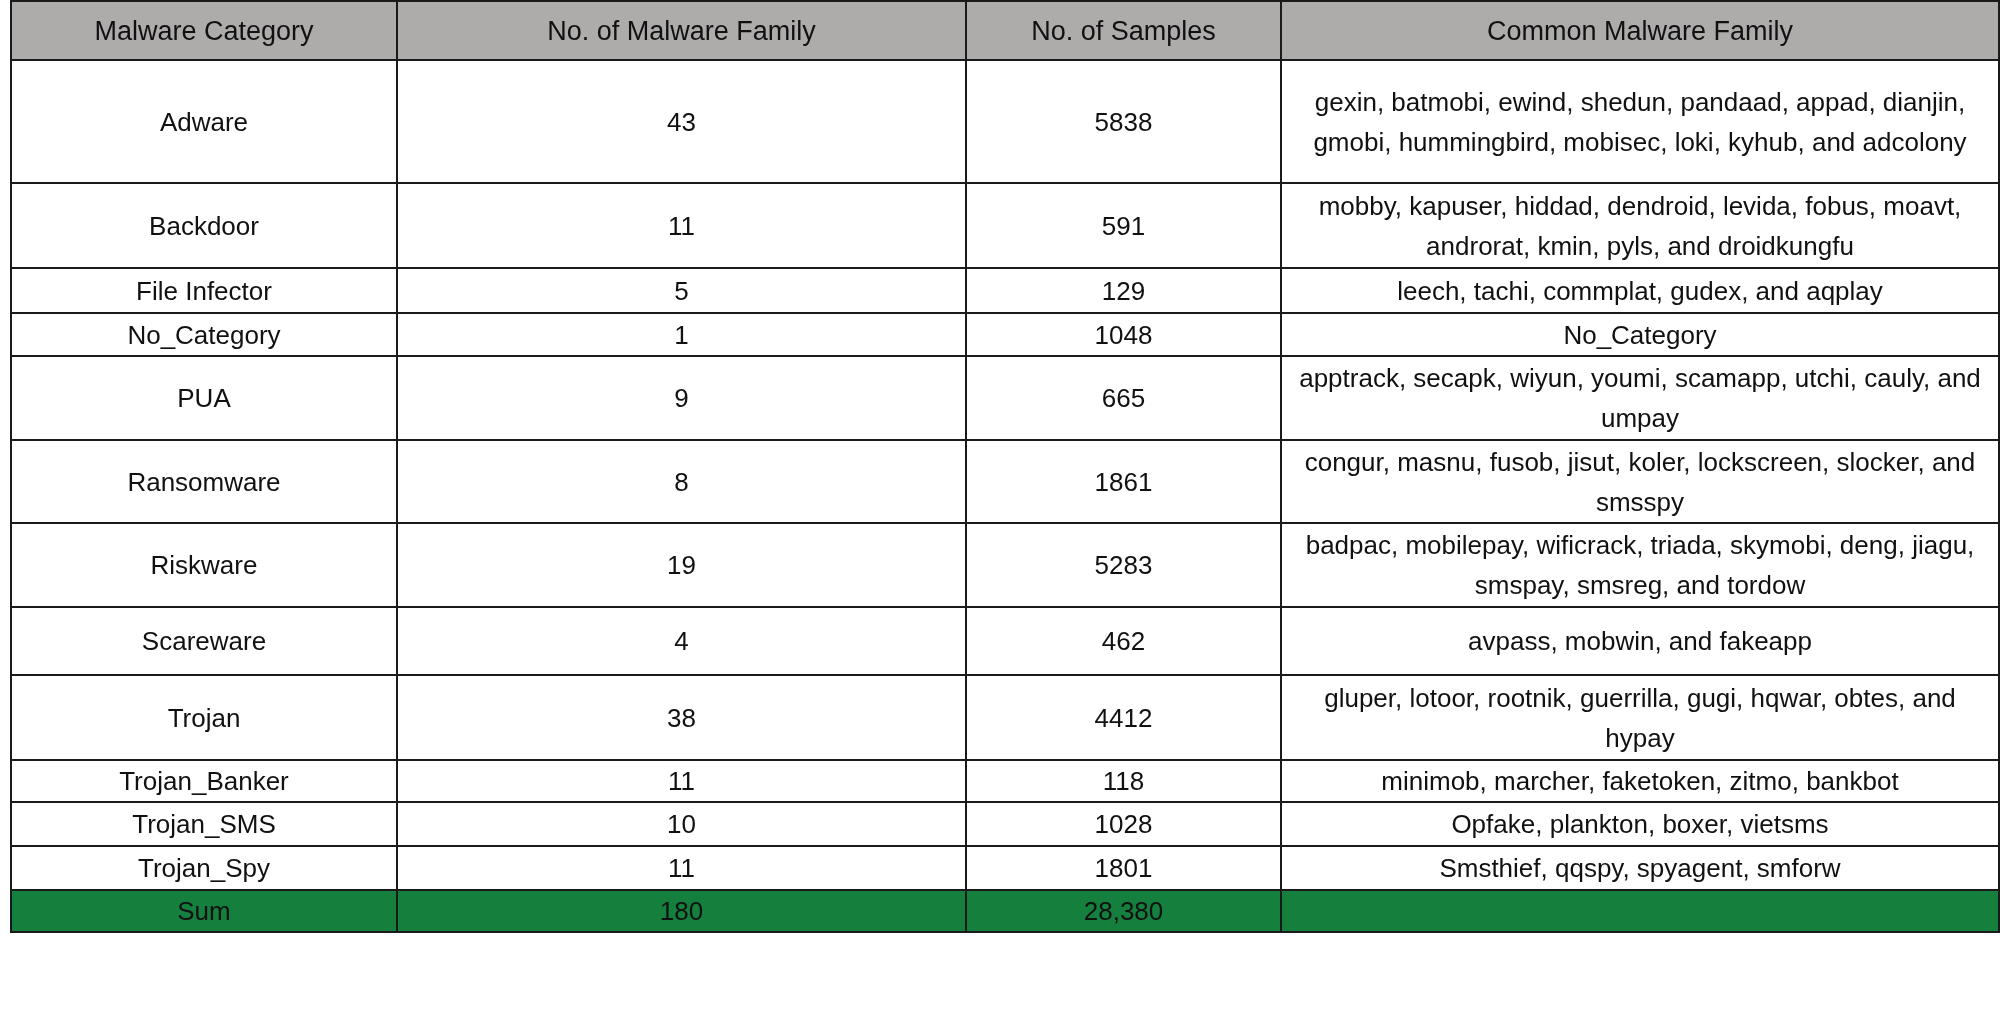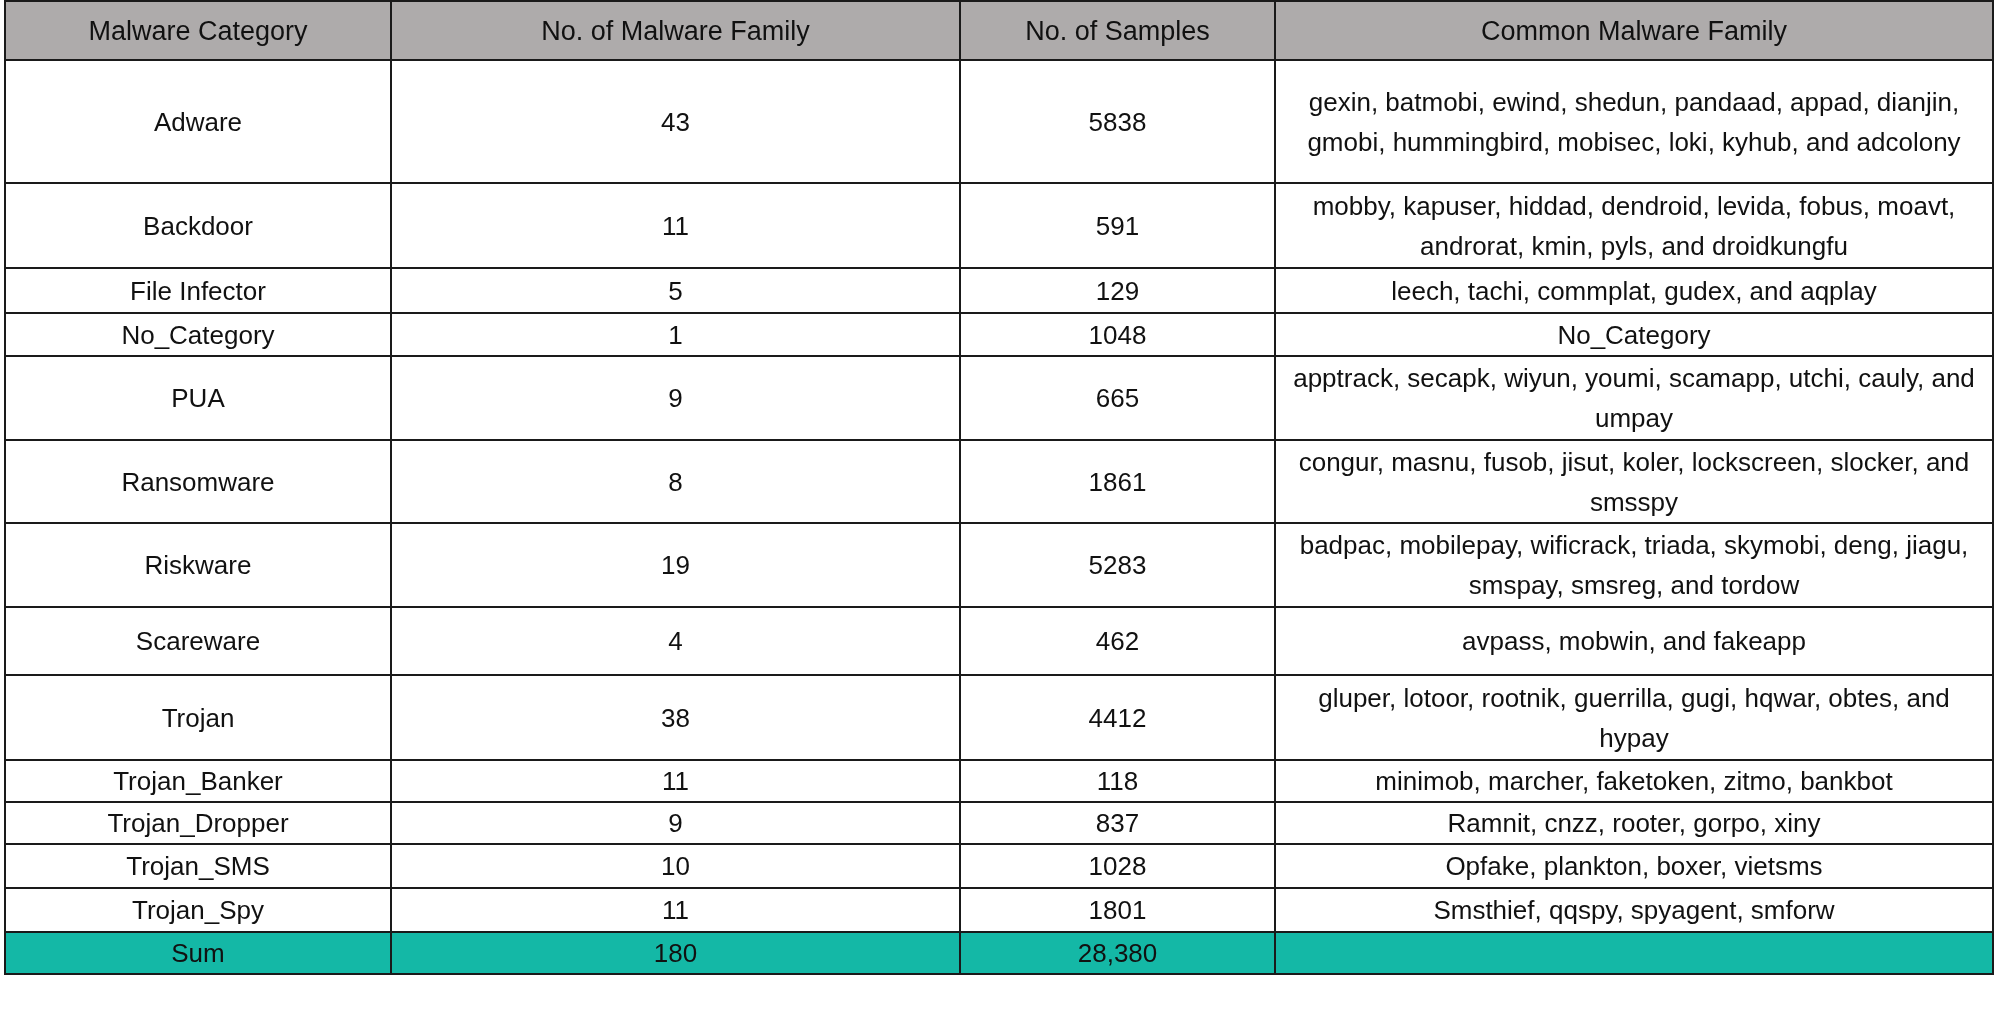--- a/index.html
+++ b/index.html
@@ -5,7 +5,7 @@
   html, body { margin: 0; padding: 0; background: #ffffff; }
   body { width: 2006px; height: 1035px; overflow: hidden; position: relative; }
   table.malware-table {
-    position: absolute; left: 4px; top: 0px;
+    position: absolute; left: 10px; top: 0px;
     width: 1988px;
     border-collapse: collapse;
     table-layout: fixed;

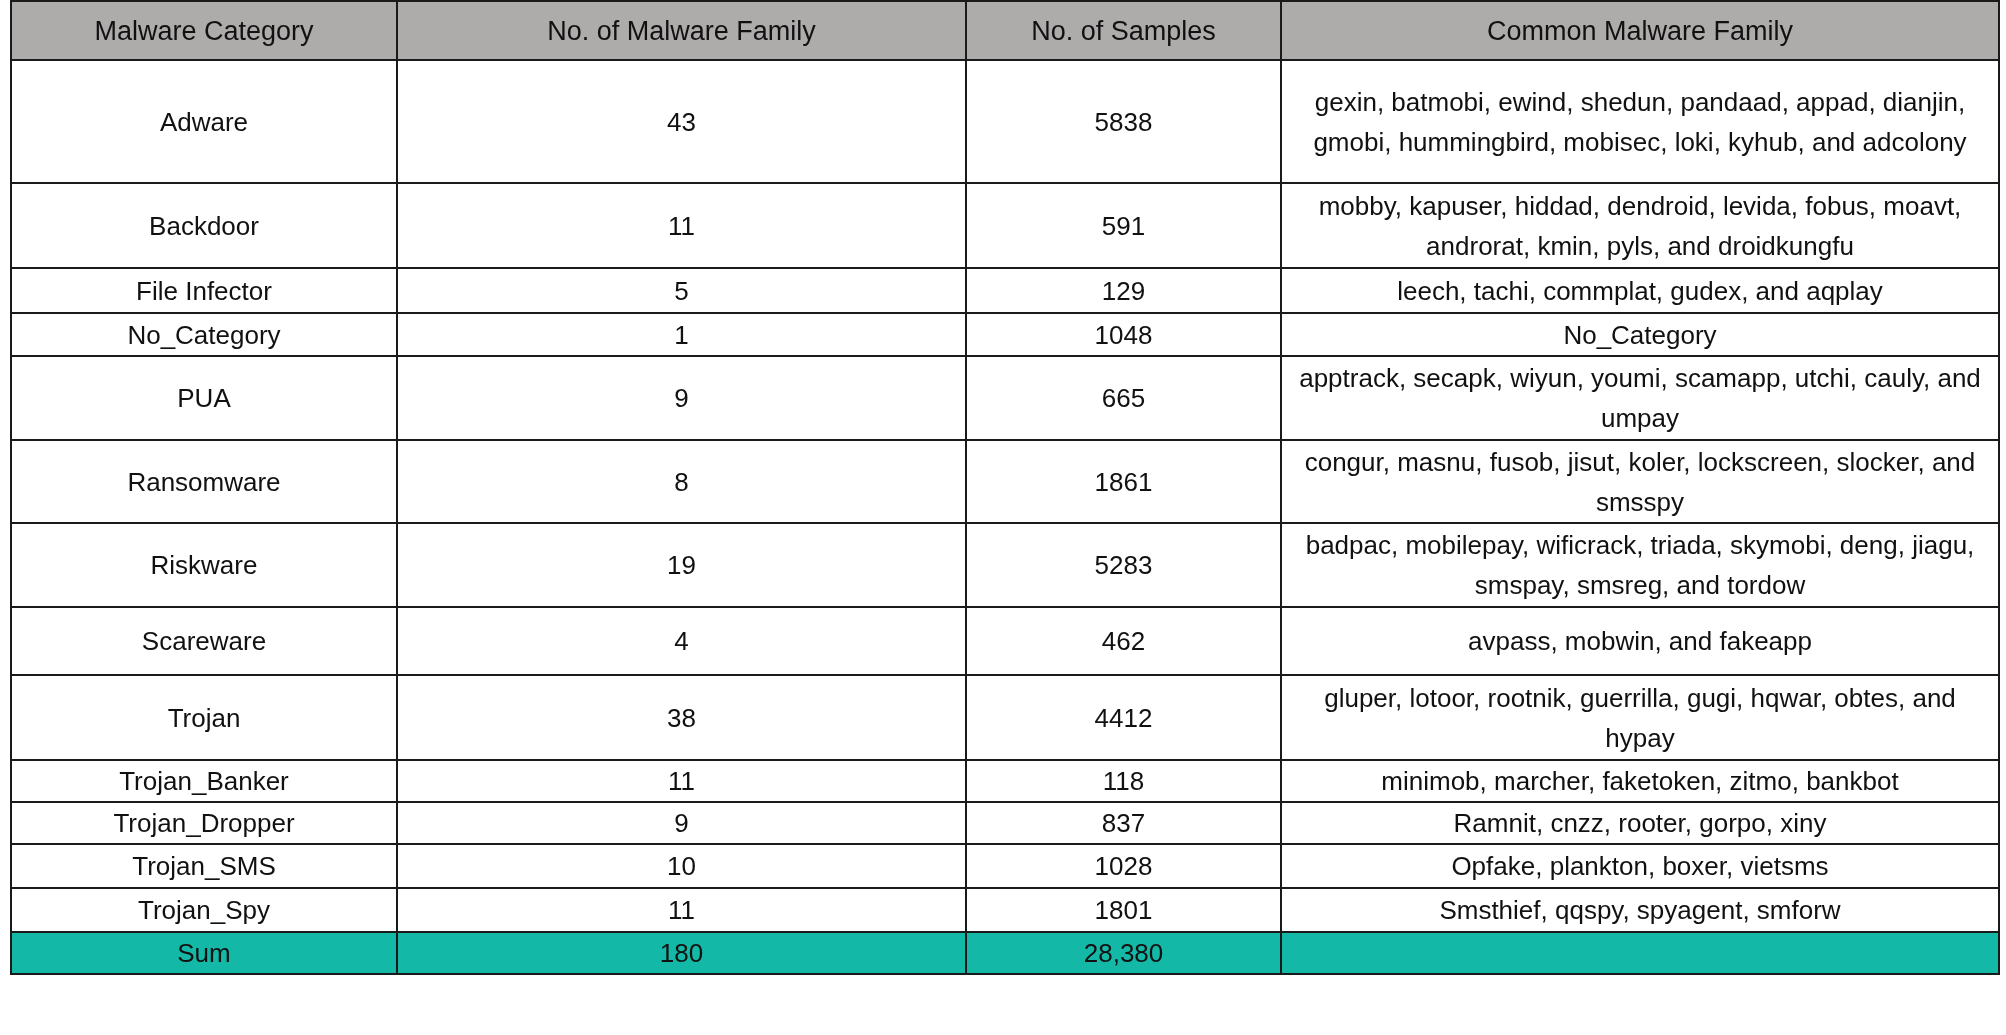--- a/index.html
+++ b/index.html
@@ -111,12 +111,6 @@
         <td>118</td>
         <td>minimob, marcher, faketoken, zitmo, bankbot</td>
       </tr>
-      <tr style="height: 42px;">
-        <td>Trojan_Dropper</td>
-        <td>9</td>
-        <td>837</td>
-        <td>Ramnit, cnzz, rooter, gorpo, xiny</td>
-      </tr>
       <tr style="height: 44px;">
         <td>Trojan_SMS</td>
         <td>10</td>

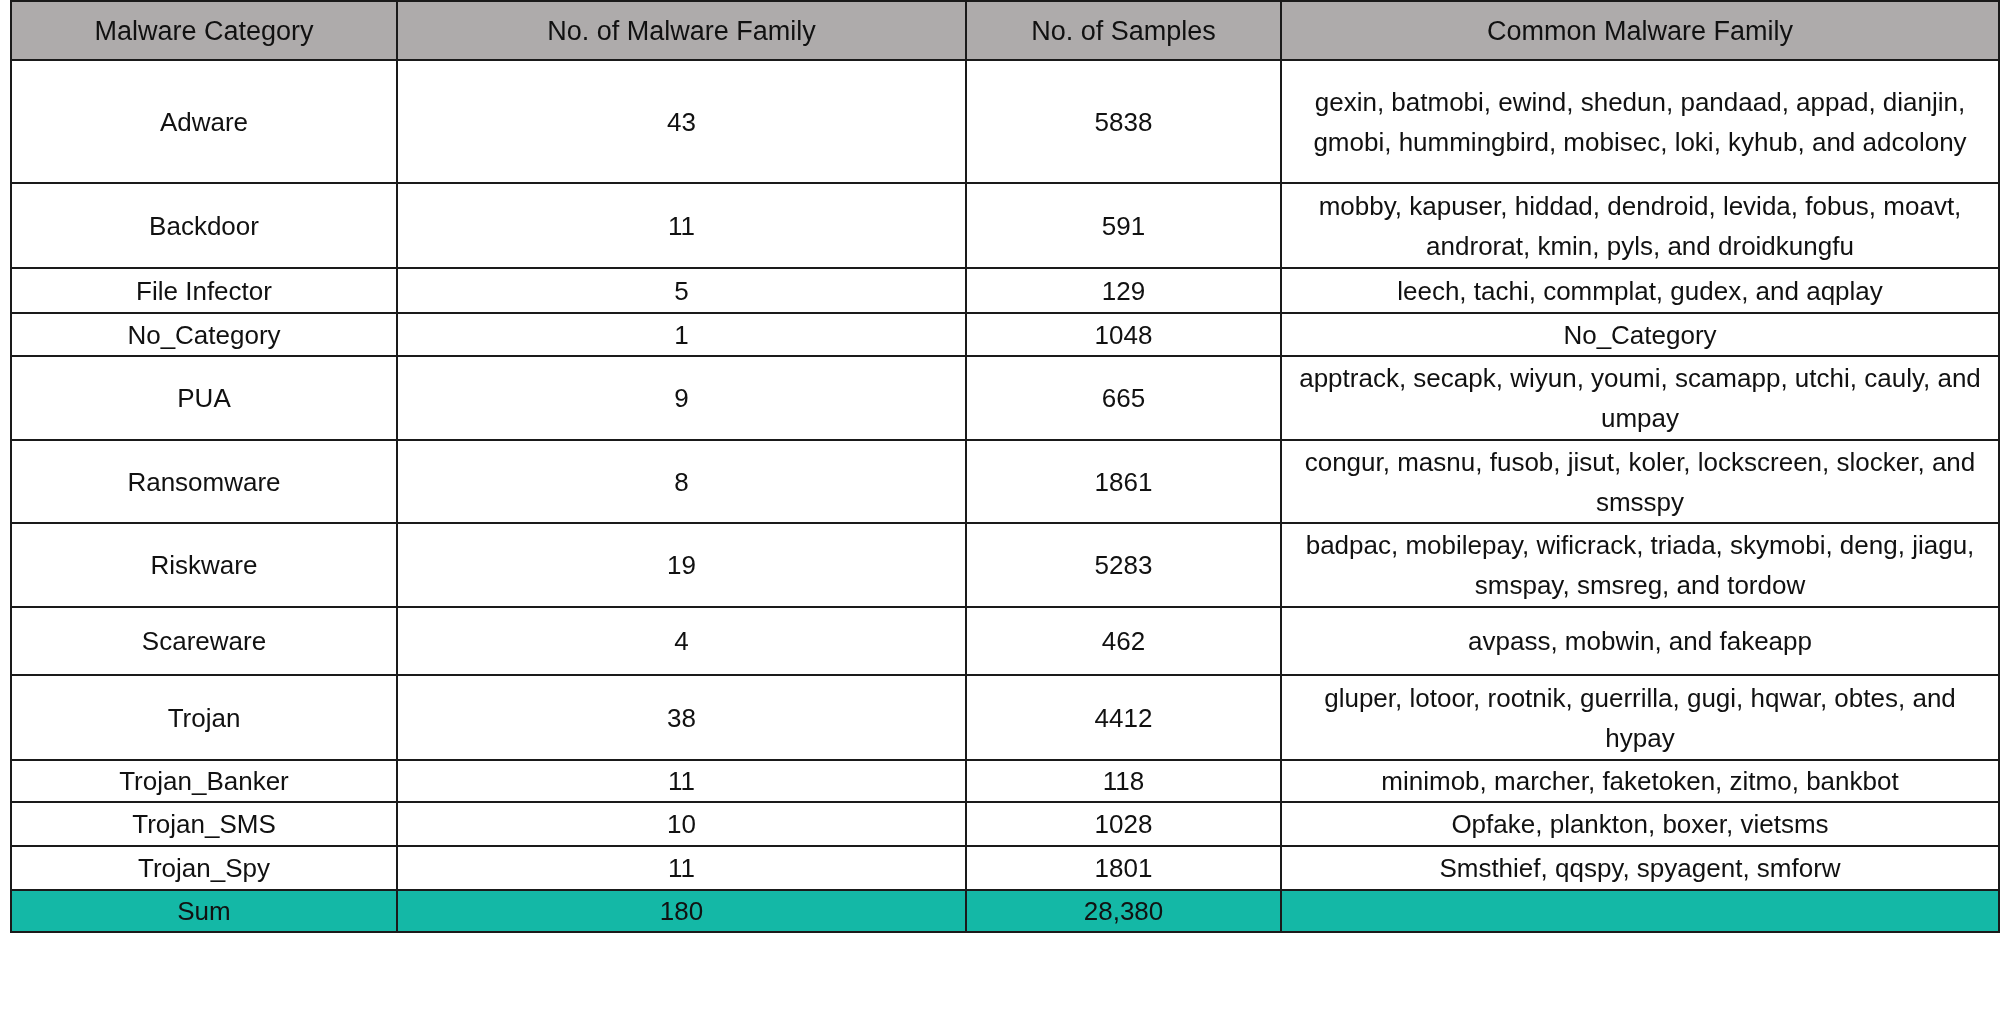--- a/index.html
+++ b/index.html
@@ -26,7 +26,7 @@
     height: 57px;
     font-size: 27px;
   }
-  tr.sum-row td { background: #14b8a6; }
+  tr.sum-row td { background: #15803d; }
   col.c1 { width: 386px; }
   col.c2 { width: 569px; }
   col.c3 { width: 315px; }

